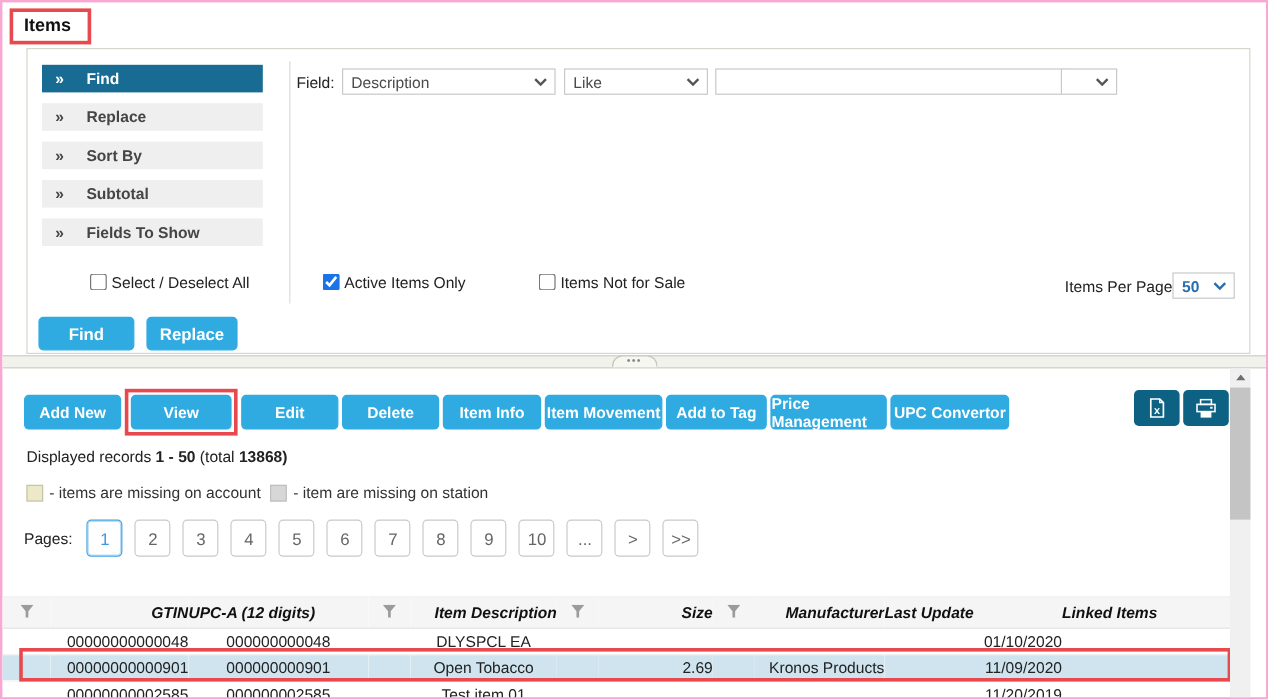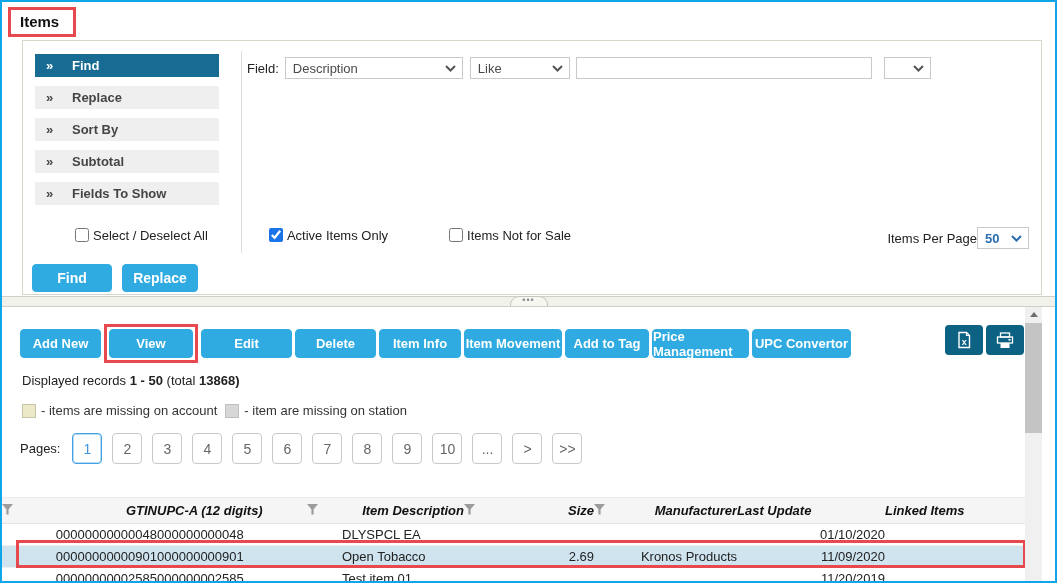--- a/index.html
+++ b/index.html
@@ -5,7 +5,7 @@
   html,body{margin:0;padding:0;background:#fff;}
   .window{
     position:relative;width:1057px;height:583px;box-sizing:border-box;
-    border:2px solid #0ea5e9;background:#fff;overflow:hidden;
+    border:2px solid #f9a8d4;background:#fff;overflow:hidden;
     font-family:"Liberation Sans",sans-serif;color:#222;
   }
   

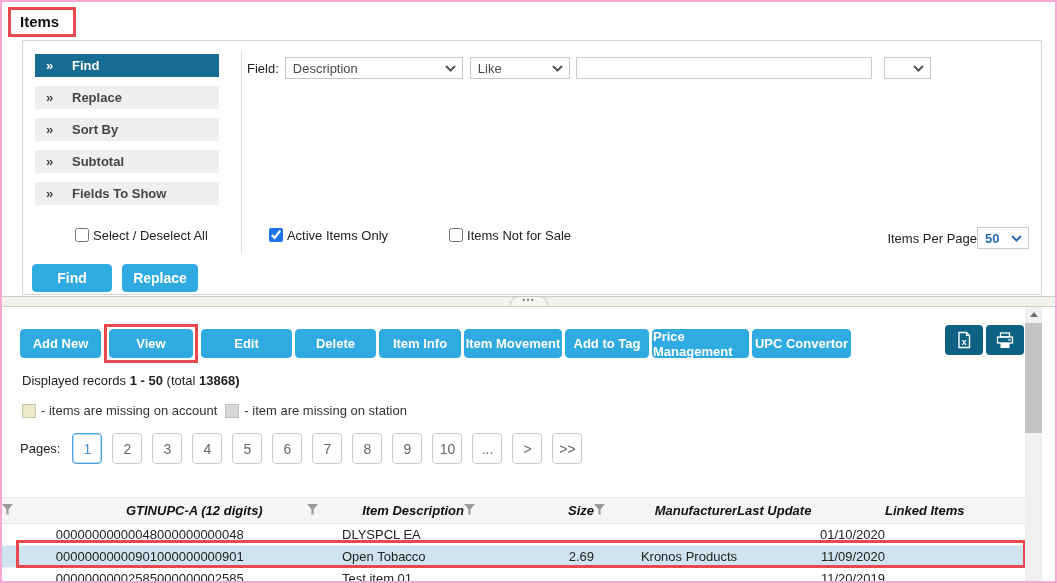--- a/index.html
+++ b/index.html
@@ -141,7 +141,7 @@
             <polyline points="1,1 5.5,5.5 10,1" fill="none" stroke="#555" stroke-width="2"></polyline>
           </svg>
       </div>
-      <div class="sel" style="width:100px;margin-left:7px;">
+      <div class="sel" style="width:120px;margin-left:7px;">
         <span>Like</span>
         <svg width="11" height="7" viewBox="0 0 11 7">
             <polyline points="1,1 5.5,5.5 10,1" fill="none" stroke="#555" stroke-width="2"></polyline>

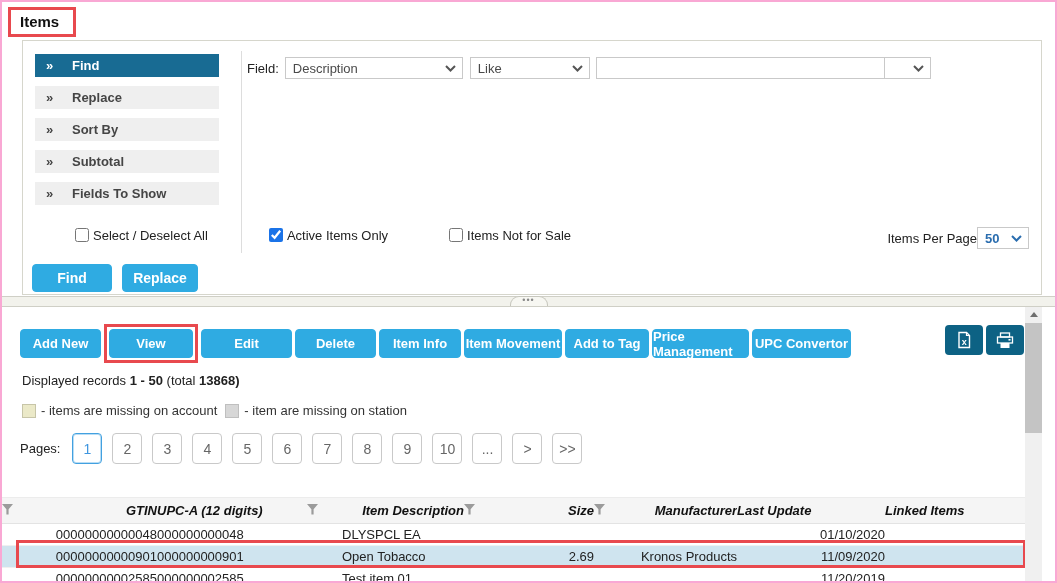--- a/index.html
+++ b/index.html
@@ -196,7 +196,7 @@
     <span class="view-wrap">
       <div class="btn-blue" style="width:84px;">View</div>
     </span>
-    <div class="btn-blue" style="width:91px;">Edit</div>
+    <div class="btn-blue" style="width:81px;">Edit</div>
     <div class="btn-blue" style="width:81px;">Delete</div>
     <div class="btn-blue" style="width:82px;">Item Info</div>
     <div class="btn-blue" style="width:98px;">Item Movement</div>

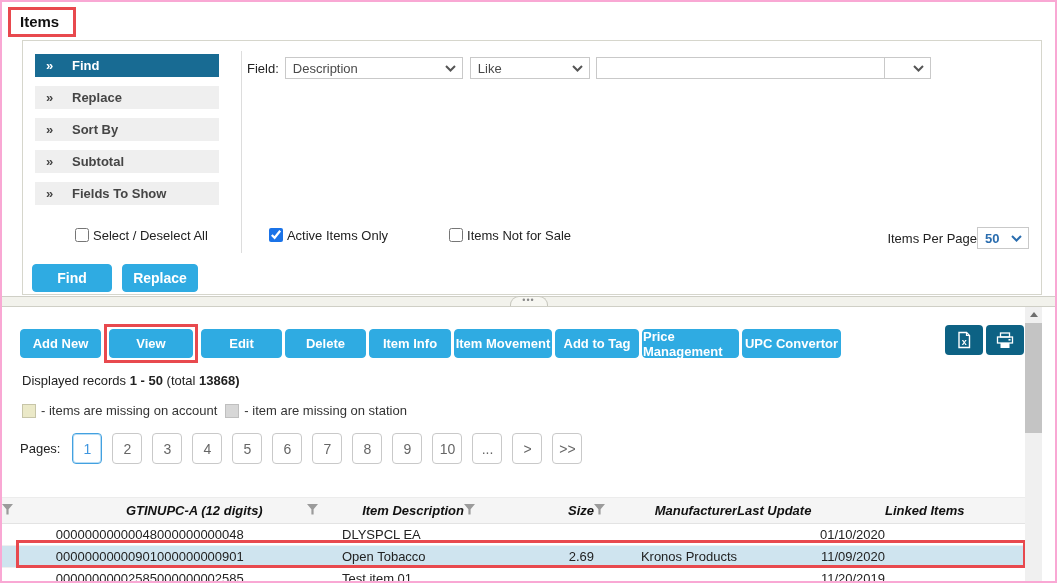--- a/index.html
+++ b/index.html
@@ -89,7 +89,7 @@
   }
   .grid td{height:21px;padding:0;color:#222;border-bottom:1px solid #f0f0f0;white-space:nowrap;overflow:hidden;}
   .grid tr.hl td{background:#cfe4ef;}
-  .al-r{text-align:right;} .al-l{text-align:left;} .al-c{text-align:left;}
+  .al-r{text-align:right;} .al-l{text-align:left;} .al-c{text-align:center;}
   .pr{padding-right:4px;} .pl{padding-left:14px;} .pl8{padding-left:8px;} .pr6{padding-right:6px;}
   .funnel{cursor:pointer;display:inline-block;}
   .row-redbox{

